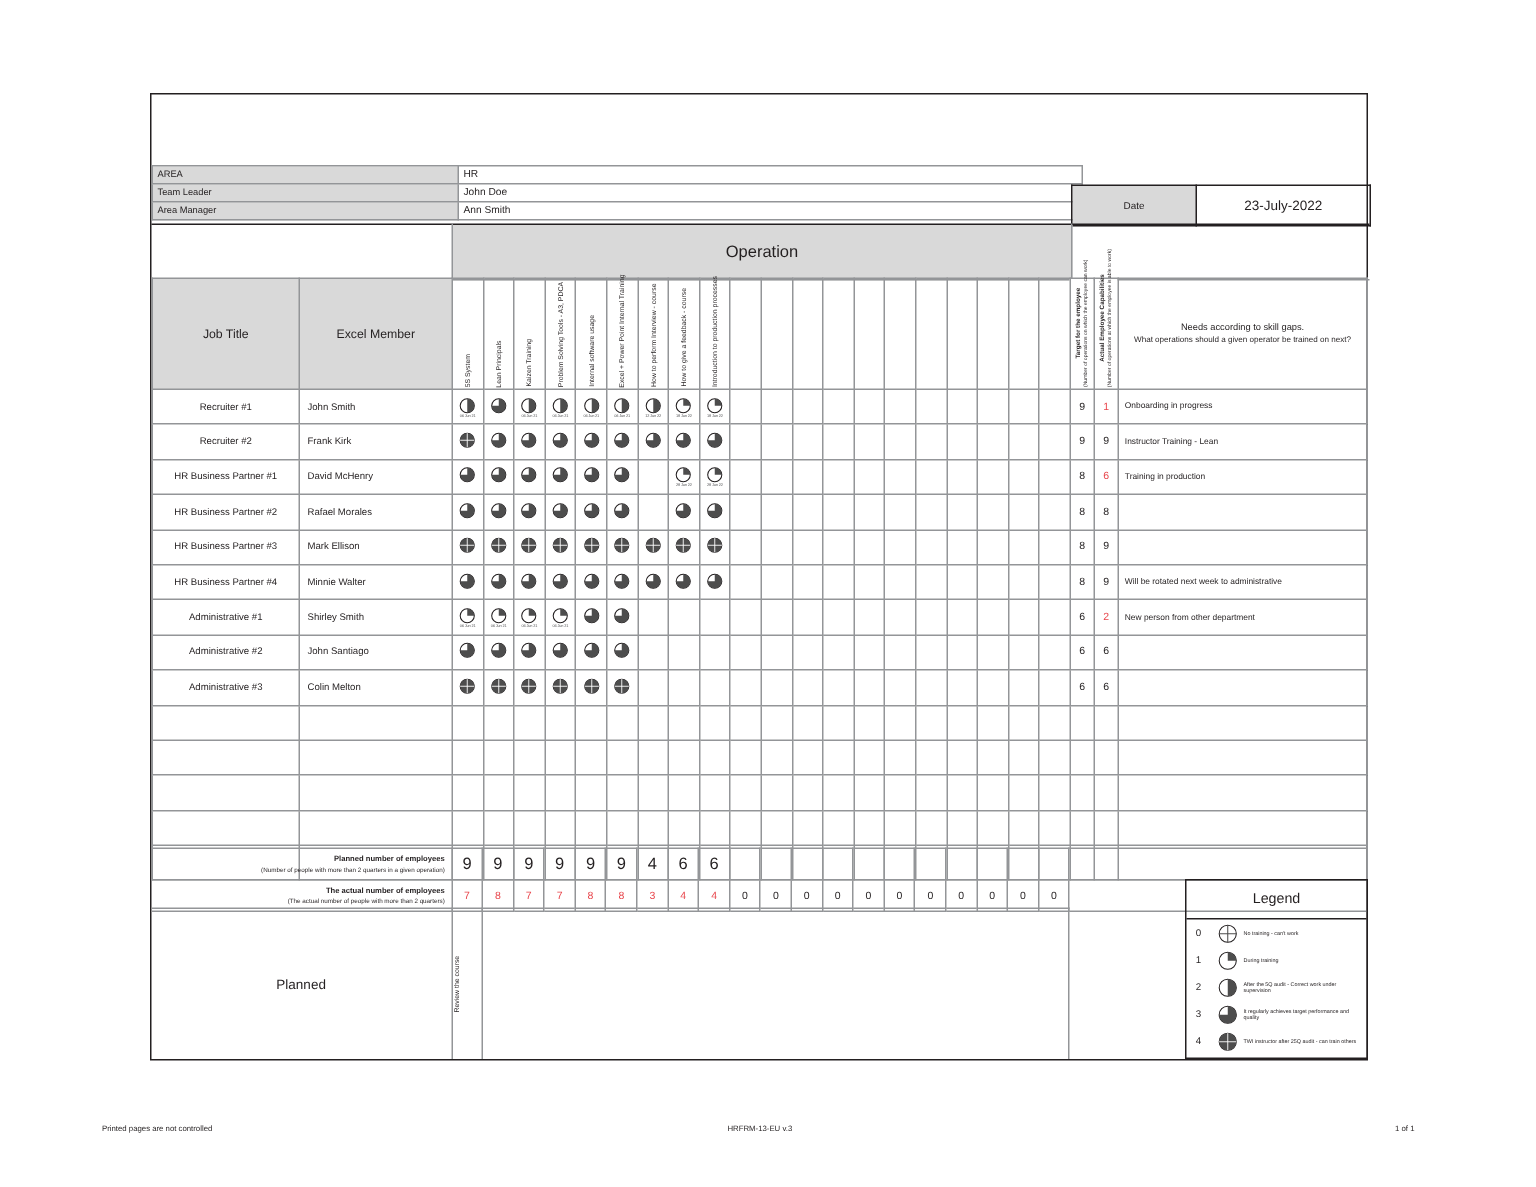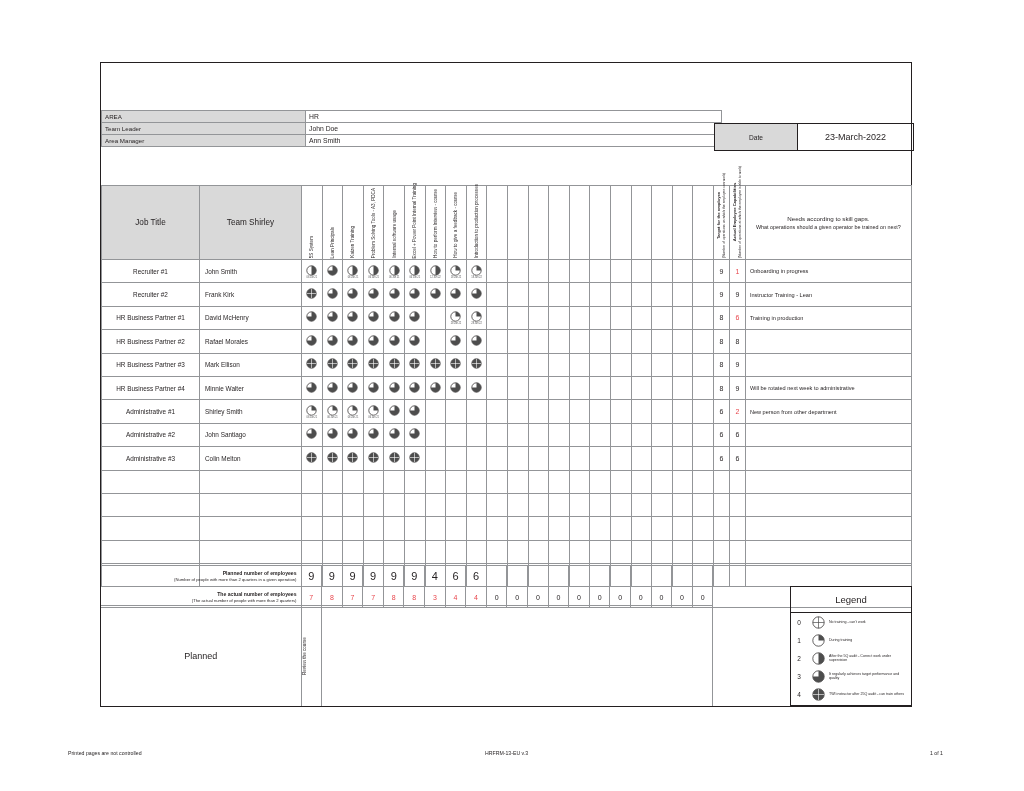--- a/index.html
+++ b/index.html
@@ -83,7 +83,7 @@
     <tbody>
         <tr>
       <td class="grey" style="width:82px;height:26px;text-align:center;font-size:6.6px;border:1.1px solid #231f20;">Date</td>
-      <td style="width:115px;text-align:center;font-size:9px;border:1.1px solid #231f20;">23-March-2022</td>
+      <td style="width:115px;text-align:center;font-size:9px;border:1.1px solid #231f20;">23-July-2022</td>
     </tr>
   </tbody>
     </table>

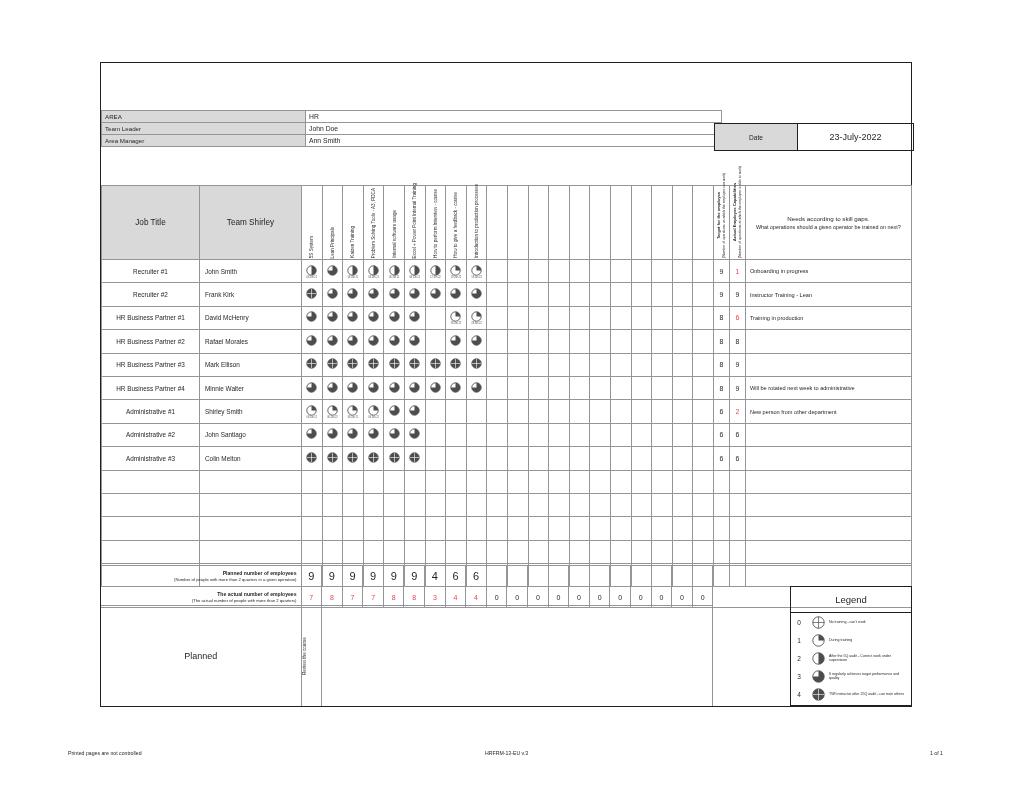--- a/index.html
+++ b/index.html
@@ -88,6 +88,15 @@
   </tbody>
     </table>
 
+  <table style="position:absolute;left:101px;top:149px;width:810px;">
+    <tbody>
+        <tr>
+      <td style="width:200px;height:36px;border-left:none;border-top:1.2px solid #231f20;"></td>
+      <td class="oper" style="width:412px;border-top:1.2px solid #231f20;">Operation</td>
+      <td style="width:198px;border-top:1.2px solid #231f20;border-right:none;"></td>
+    </tr>
+  </tbody>
+    </table>
 
   <table id="matrix-table" style="position:absolute;left:101px;top:185px;width:810px;">
     <colgroup>

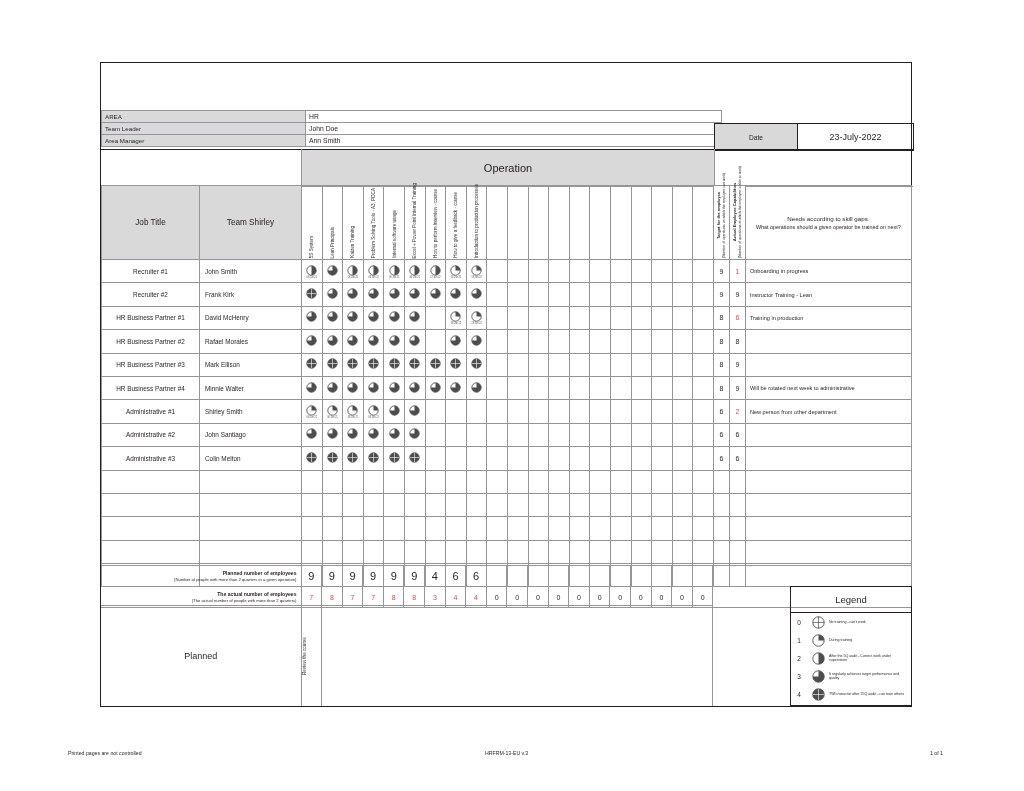--- a/index.html
+++ b/index.html
@@ -110,7 +110,7 @@
     <thead id="matrix-head">
         <tr>
           <td class="hdr" rowspan="1" style="height:72px;margin-left:12px;">Job Title</td>
-          <td class="hdr" style="height:72px;">Team Shirley</td>
+          <td class="hdr" style="height:72px;">Excel Member</td>
           <td>
             <div class="rotbox">
               <div class="rot opname">5S System</div>

